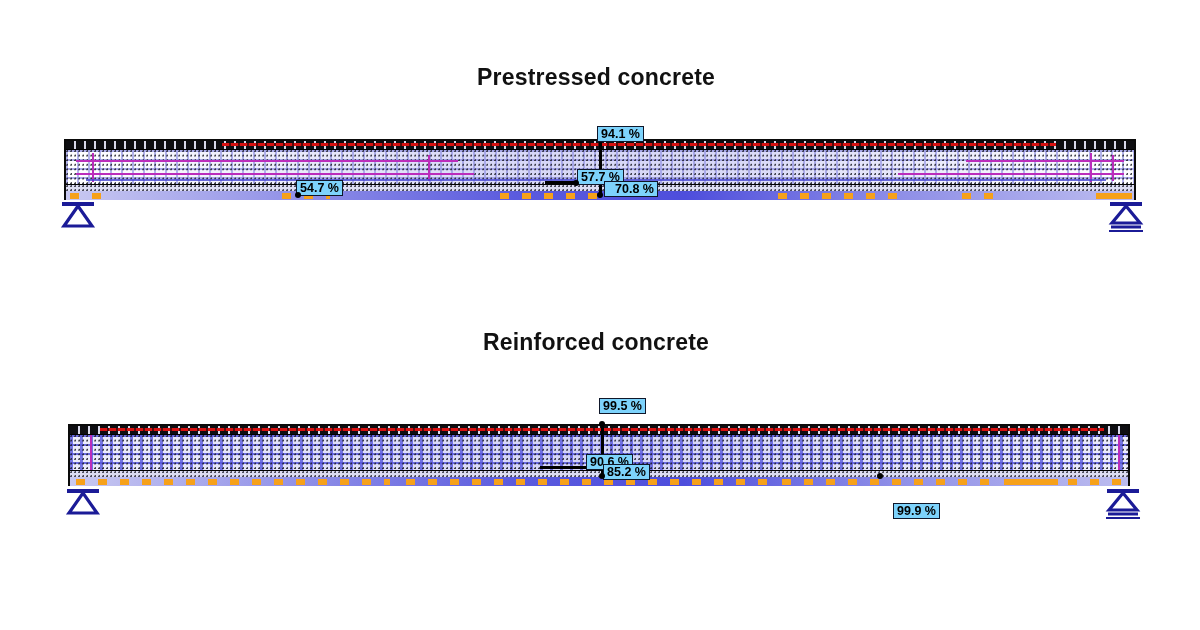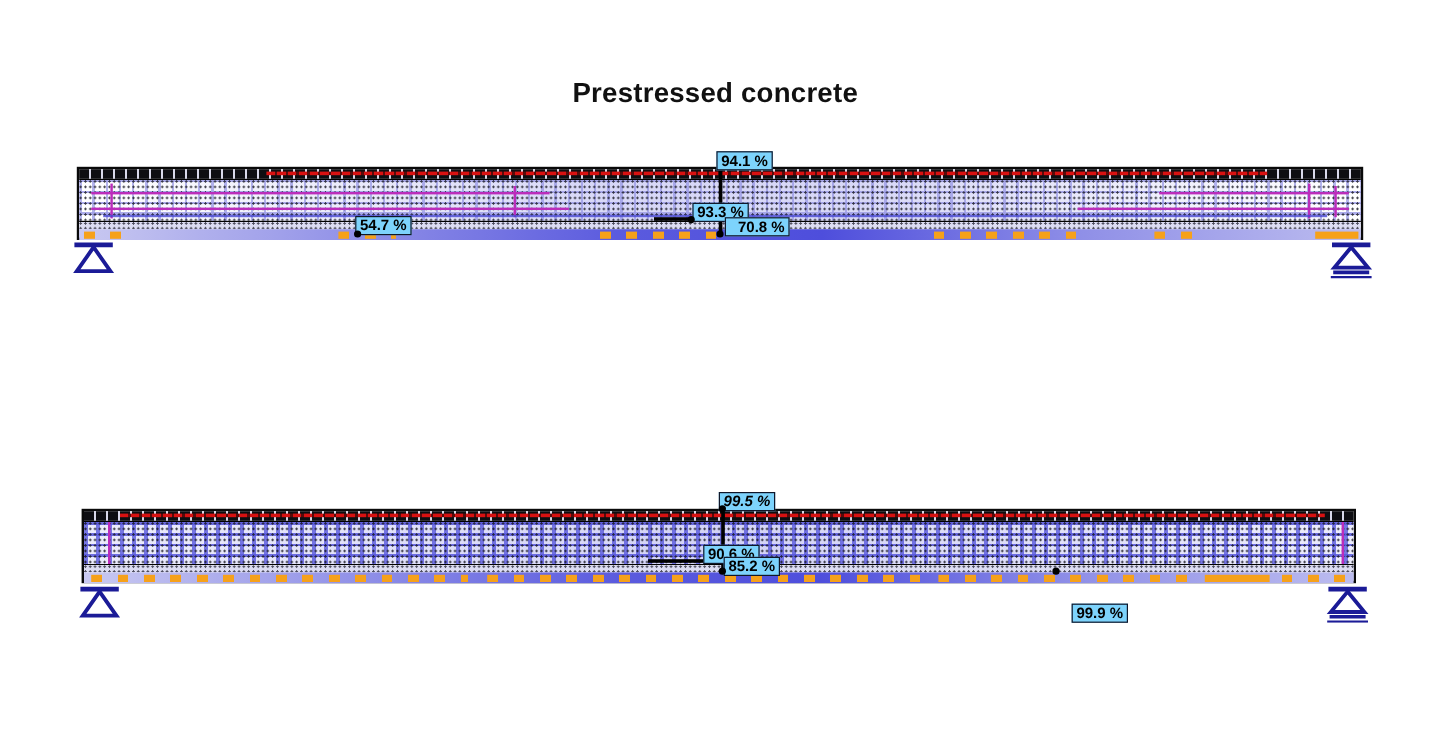--- a/index.html
+++ b/index.html
@@ -172,7 +172,7 @@
 
   <div class="plabel" id="lbl-1-top" data-name="utilization-label">94.1 %</div>
   <div class="plabel" id="lbl-1-botleft" data-name="utilization-label">54.7 %</div>
-  <div class="plabel" id="lbl-1-mid" data-name="utilization-label">93.3 %</div>
+  <div class="plabel" id="lbl-1-mid" data-name="utilization-label">57.7 %</div>
   <div class="plabel" id="lbl-1-mid2" data-name="utilization-label">70.8 %</div>
 
   <div class="support" data-name="pinned-support-icon" style="left:59px;top:201px;">

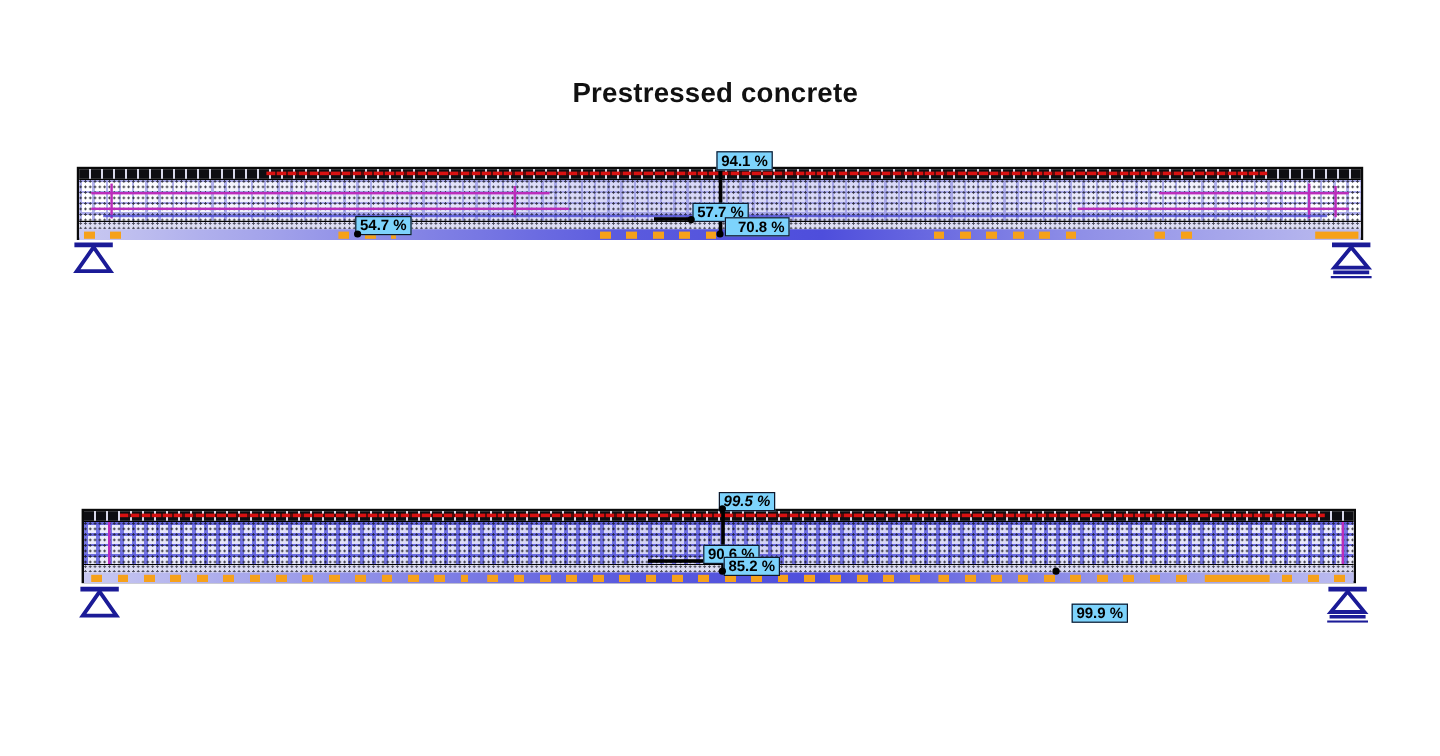--- a/index.html
+++ b/index.html
@@ -190,6 +190,7 @@
     </svg>
   </div>
 
+  <div class="section-title" id="title-2" data-name="section-title-reinforced">Reinforced concrete</div>
 
   <div class="beam" id="beam-2" data-name="beam-reinforced">
     <div class="strip-top" data-name="top-reinforcement-strip">

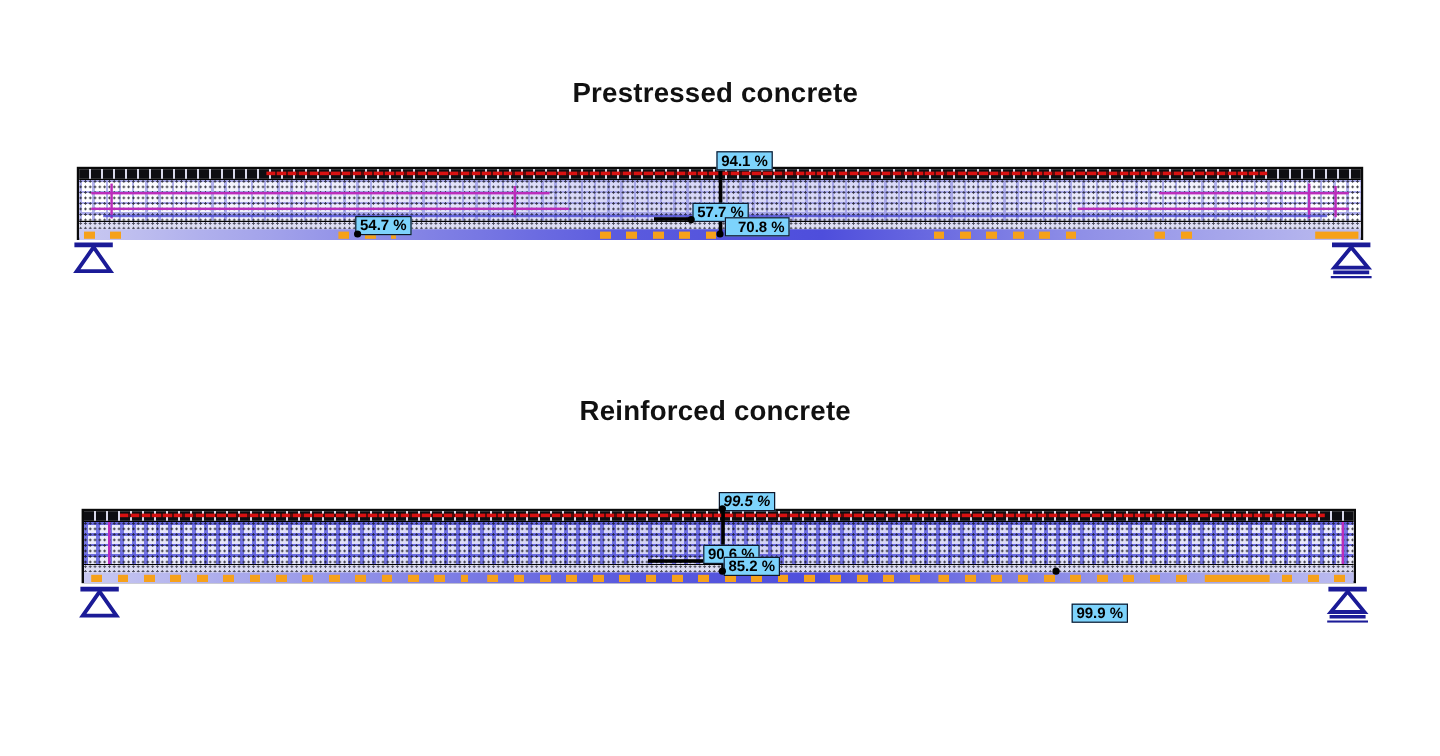--- a/index.html
+++ b/index.html
@@ -107,7 +107,7 @@
   #lbl-1-botleft{left:296px;top:180px;}
   #lbl-1-mid{left:577px;top:169px;}
   #lbl-1-mid2{left:604px;top:181px;padding-left:10px;}
-  #lbl-2-top{left:599px;top:410px;font-style:italic;}
+  #lbl-2-top{left:599px;top:398px;}
   #lbl-2-mid{left:586px;top:454px;}
   #lbl-2-mid2{left:603px;top:464px;}
   #lbl-2-right{left:893px;top:459px;margin-top:44px;}

